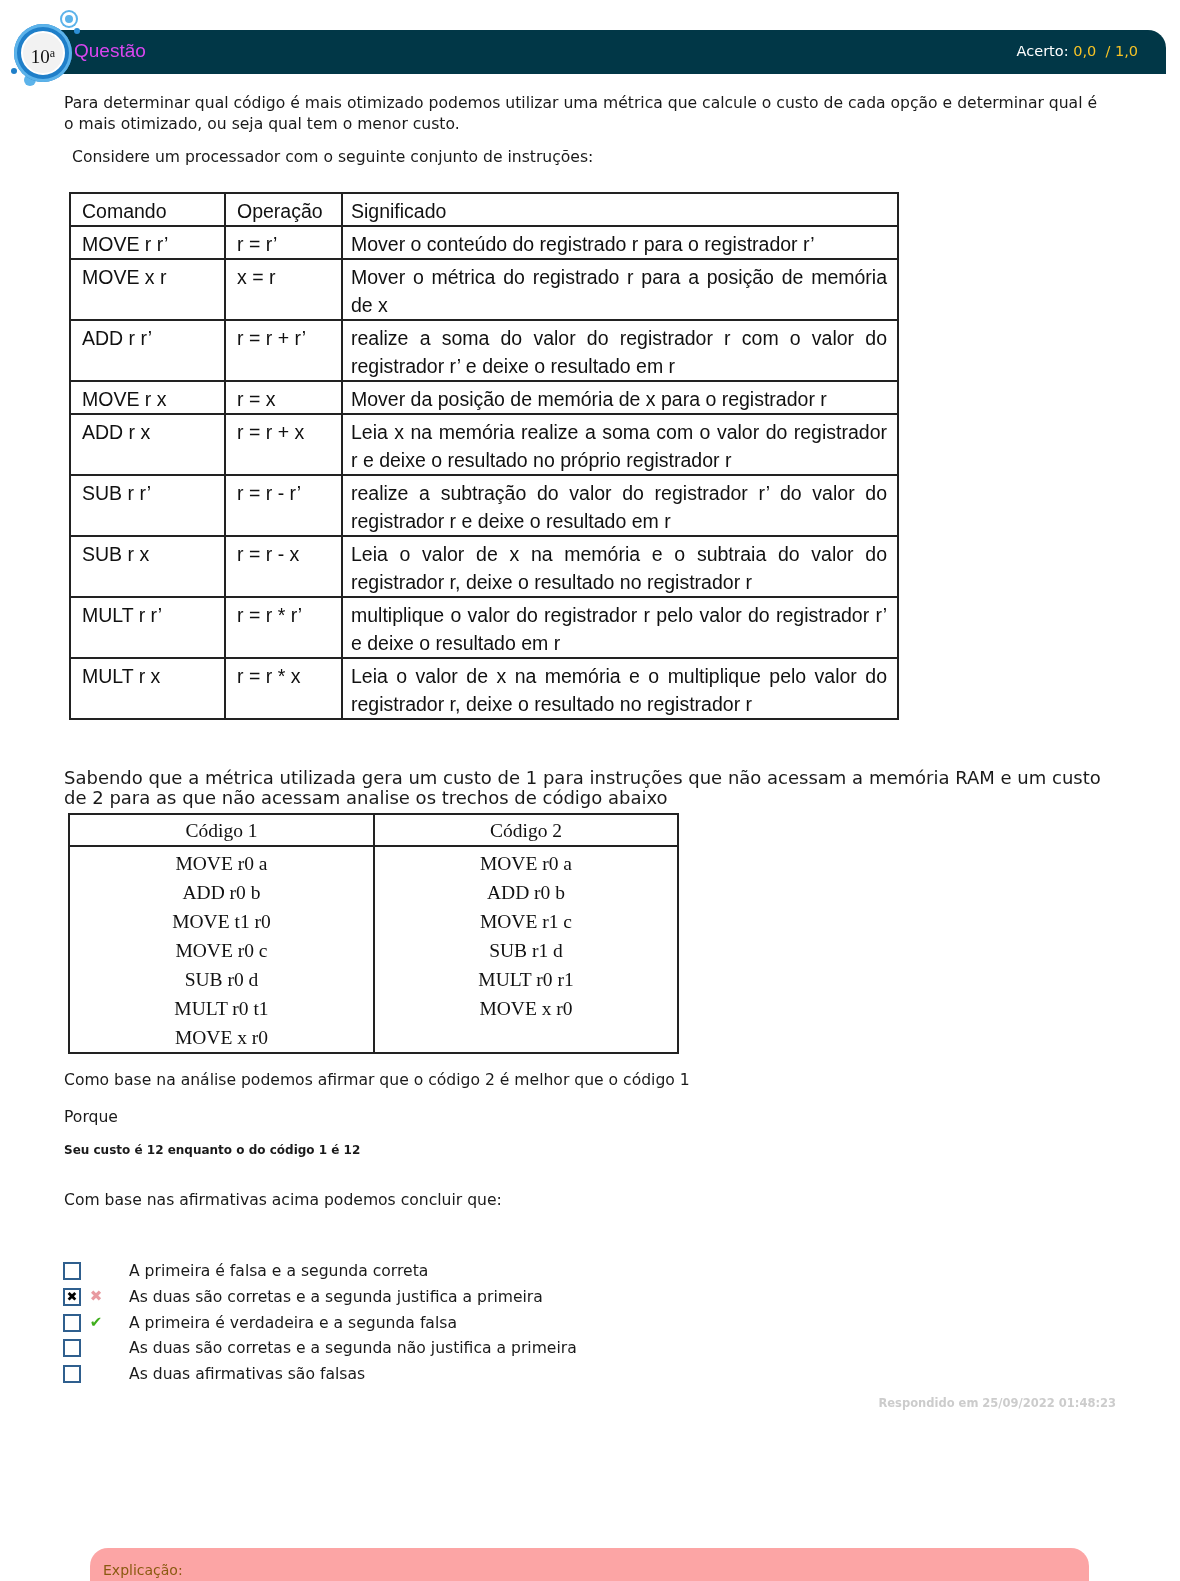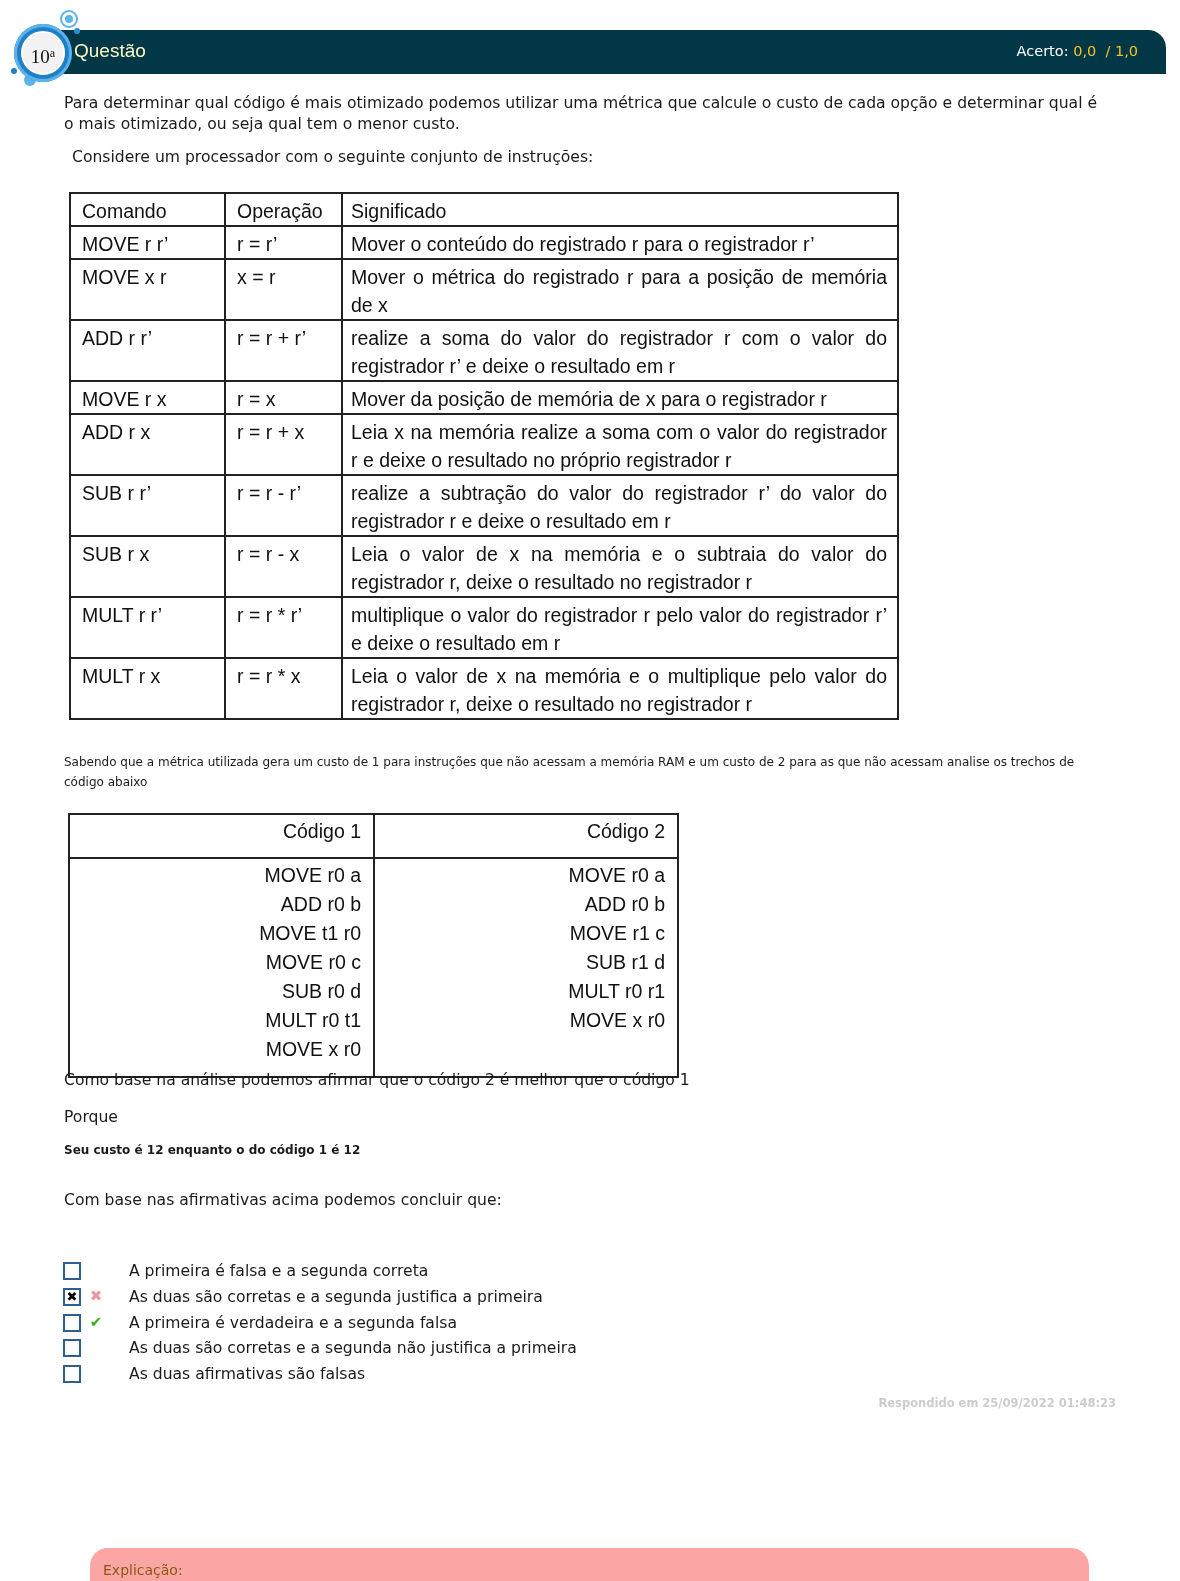--- a/index.html
+++ b/index.html
@@ -16,7 +16,7 @@
   }
   .header-title {
     position: absolute; left: 38px; top: 10px;
-    font-family: "Liberation Sans", sans-serif; font-size: 19px; color: #fef9c3;
+    font-family: "Liberation Sans", sans-serif; font-size: 19px; color: #d946ef;
   }
   .score {
     position: absolute; right: 28px; top: 13px;

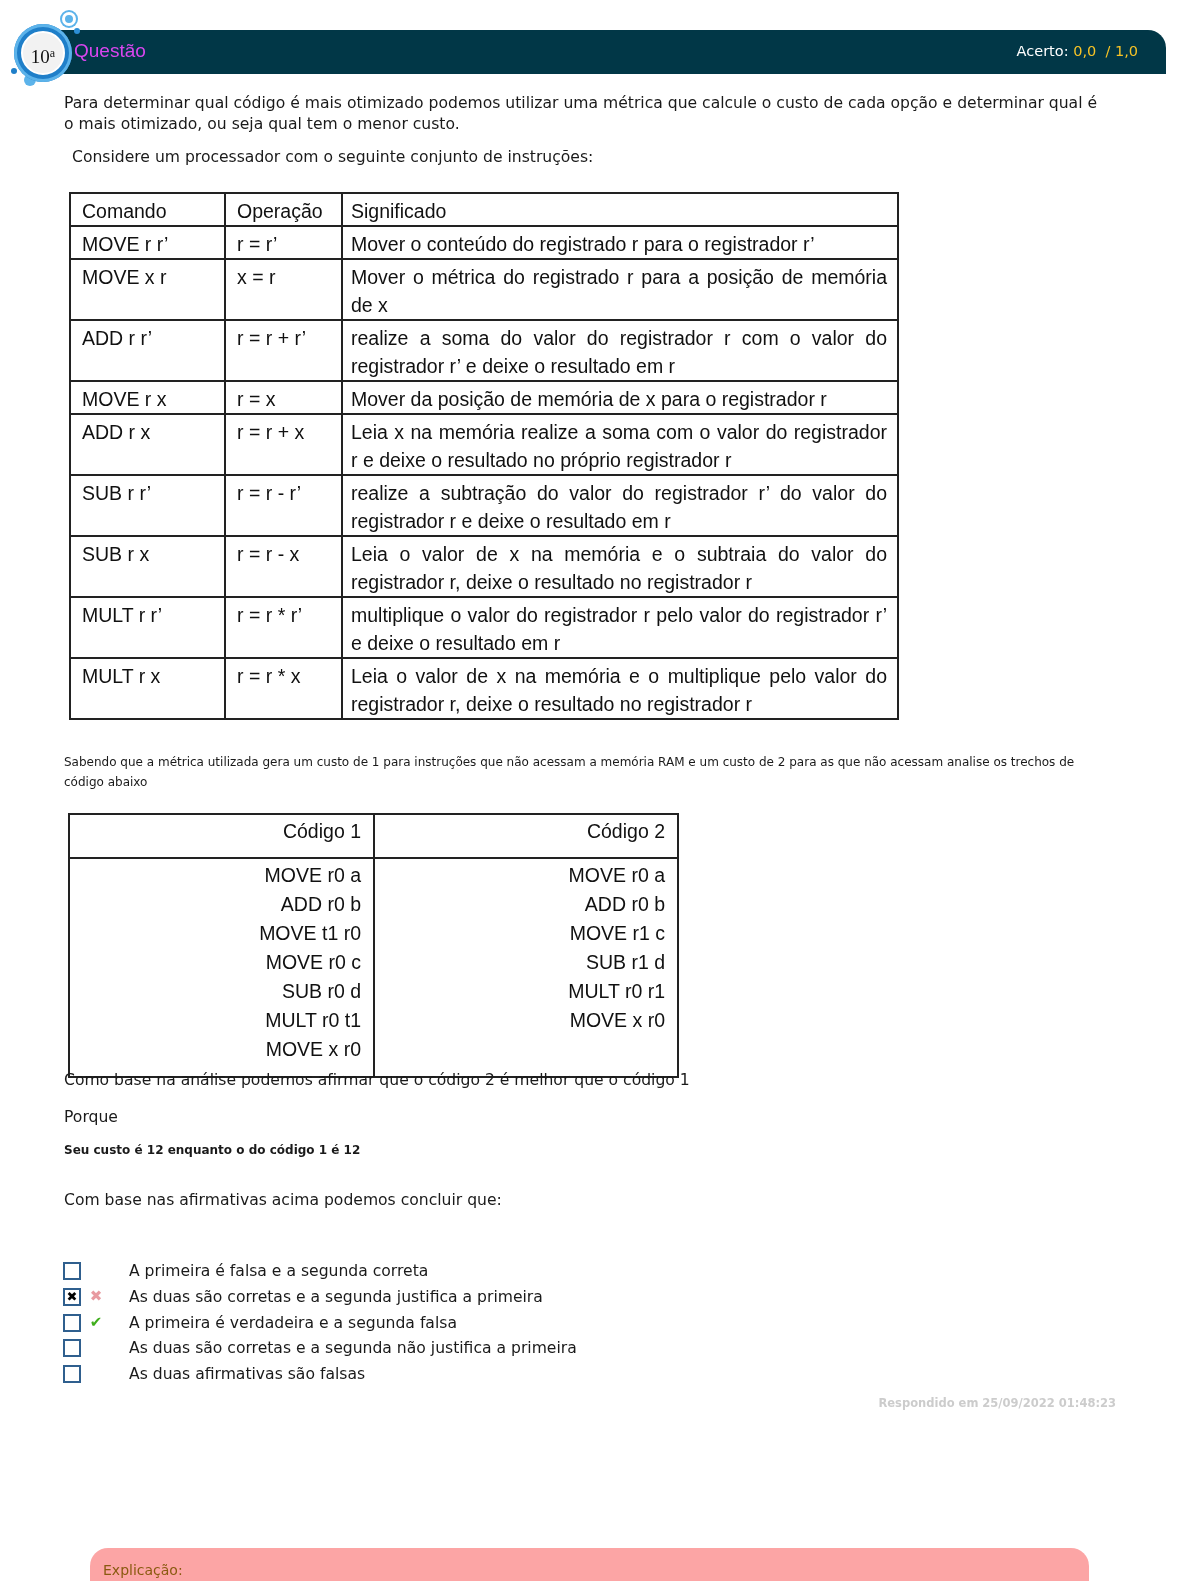--- a/index.html
+++ b/index.html
@@ -51,7 +51,7 @@
   .itab td.c1 { width: 155px; }
   .itab td.c2 { width: 117px; }
   .itab td.c3 { text-align: justify; padding-left: 8px; }
-  .p3 { position: absolute; left: 64px; top: 752px; width: 1045px; font-size: 12px; line-height: 20px; }
+  .p3 { position: absolute; left: 64px; top: 768px; width: 1045px; font-size: 18px; line-height: 20px; }
   
   .ctab {
     position: absolute; left: 68px; top: 813px; width: 611px;

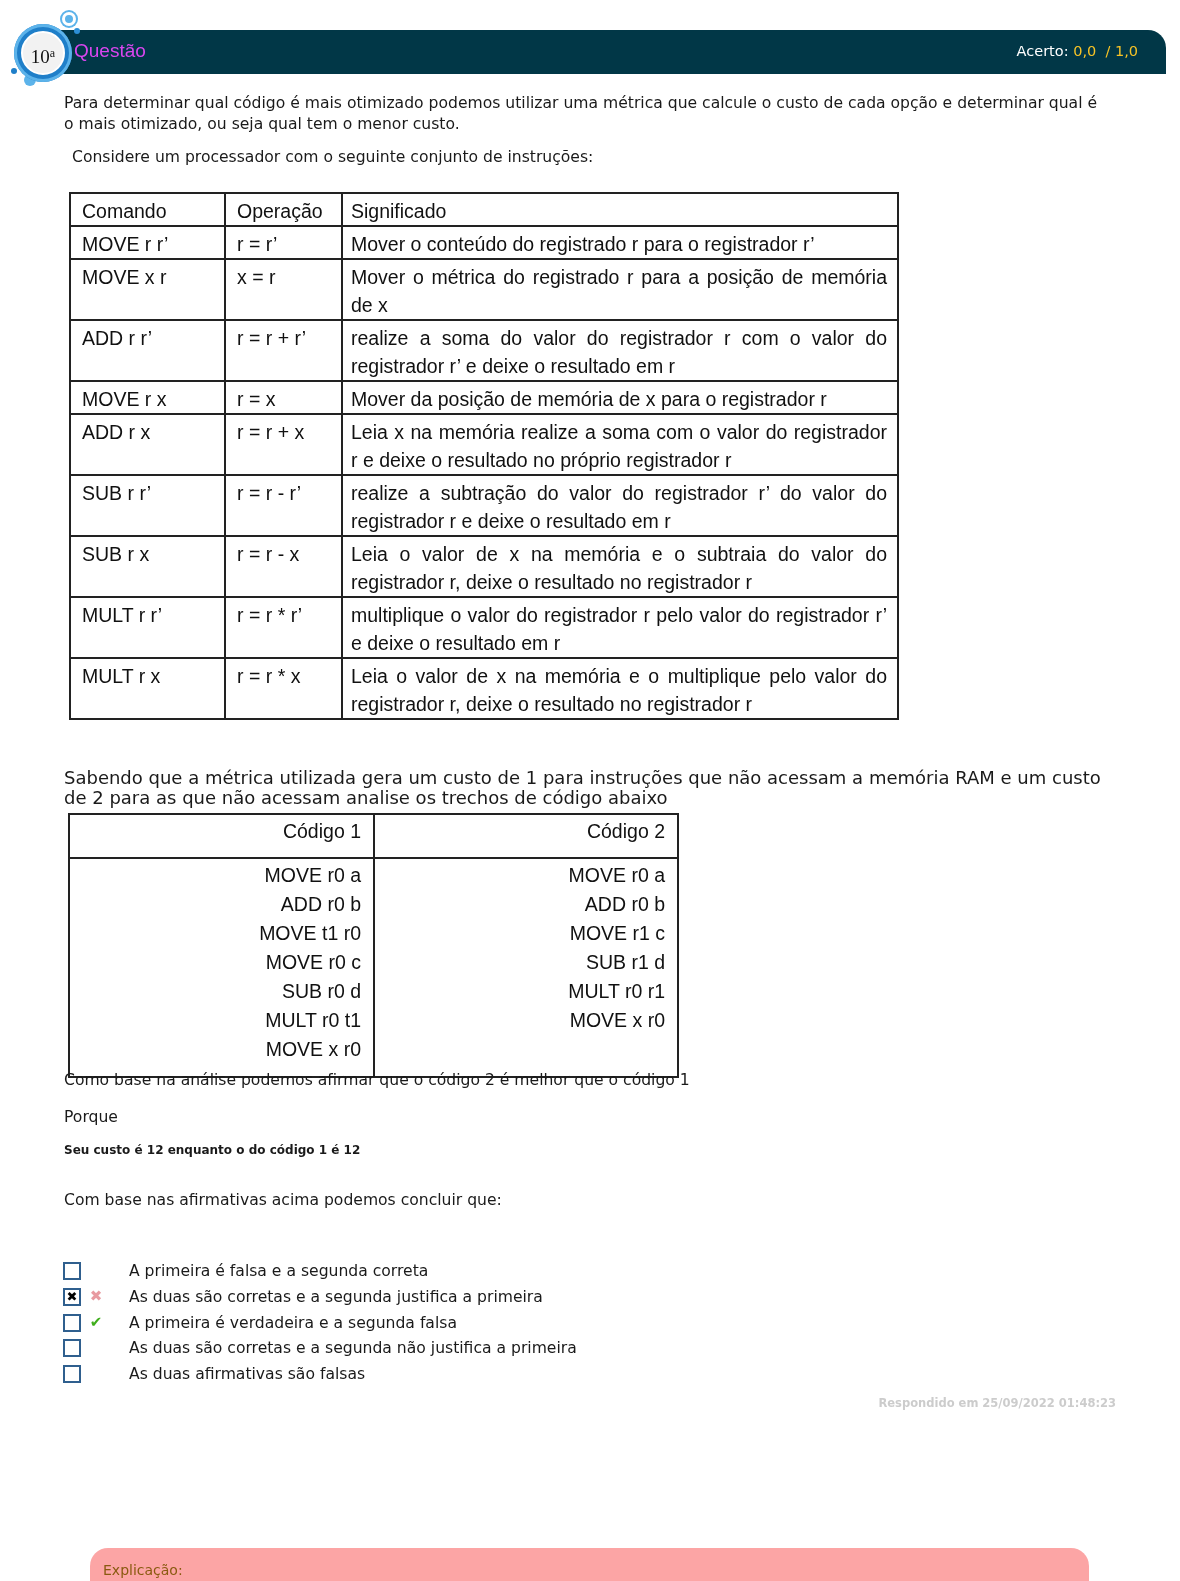--- a/index.html
+++ b/index.html
@@ -58,7 +58,7 @@
     border-collapse: collapse; font-family: "Liberation Sans", sans-serif;
     font-size: 19.5px; color: #111;
   }
-  .ctab td, .ctab th { border: 2px solid #222; padding: 2px 12px 12px 12px; text-align: right; font-weight: normal; vertical-align: top; }
+  .ctab td, .ctab th { border: 2px solid #222; padding: 2px 12px 0 12px; text-align: center; font-weight: normal; vertical-align: top; font-family: Liberation Serif, serif; }
   .ctab th { line-height: 28px; }
   .ctab td { line-height: 29px; }
   .ctab .col1 { width: 305px; }

